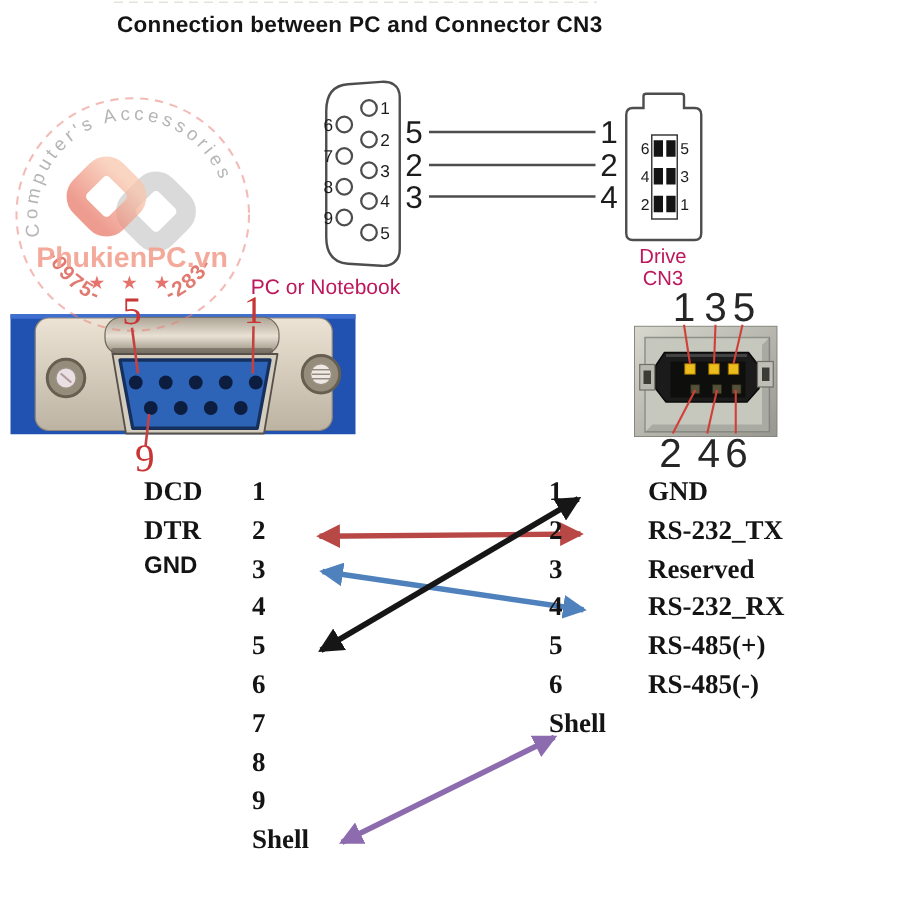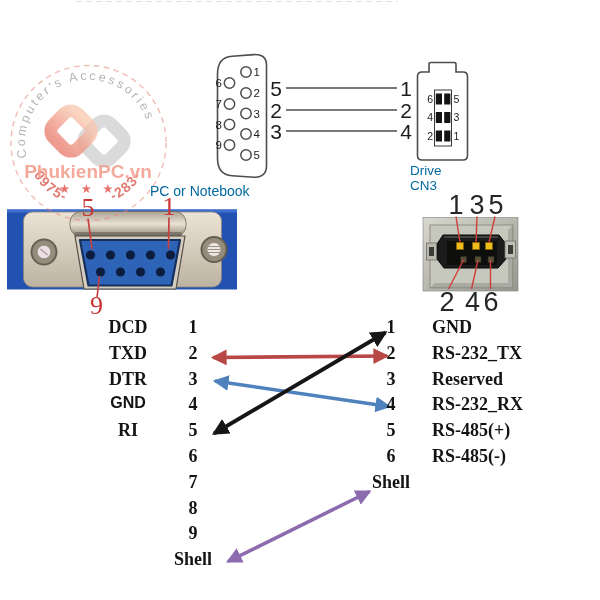--- a/index.html
+++ b/index.html
@@ -39,6 +39,7 @@
 <div class="stage">
 
   <div class="abs" id="topline"></div>
+  <div class="abs" id="title">Connection between PC and Connector CN3</div>
 
   <svg class="abs" style="left:0;top:0" width="600" height="600" viewBox="0 0 600 600">
     <defs>

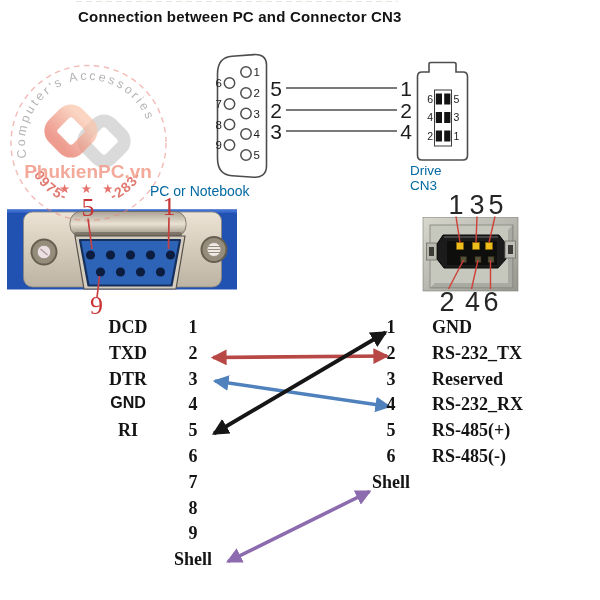--- a/index.html
+++ b/index.html
@@ -10,7 +10,7 @@
          letter-spacing:.2px;color:#141414;white-space:nowrap;}
   #topline{left:76px;top:1px;width:322px;height:1px;opacity:.8;
            background:repeating-linear-gradient(90deg,#dcdcd2 0 6px,transparent 6px 10px);}
-  .cap{color:#0369a1;}
+  .cap{color:#be185d;text-align:center;}
   #pc-caption{left:150px;top:183px;width:134px;font:400 14px "Liberation Sans",sans-serif;}
   #cn3-caption{left:410px;top:163px;width:64px;font:400 13.5px "Liberation Sans",sans-serif;line-height:1.12;}
   .tcol{position:absolute;top:317px;}

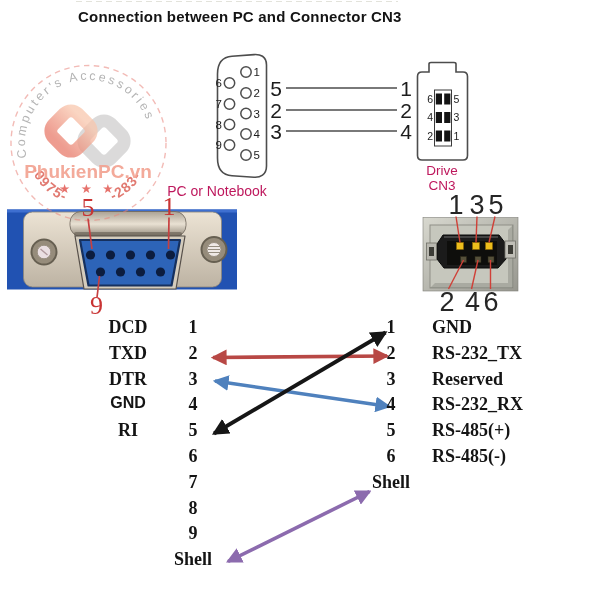--- a/index.html
+++ b/index.html
@@ -15,7 +15,7 @@
   #cn3-caption{left:410px;top:163px;width:64px;font:400 13.5px "Liberation Sans",sans-serif;line-height:1.12;}
   .tcol{position:absolute;top:317px;}
   .cell{height:25.8px;line-height:25.8px;font:700 18px "Liberation Serif",serif;
-        color:#141414;text-align:center;white-space:nowrap;}
+        color:#141414;text-align:left;white-space:nowrap;}
   .cell.sans{font:700 16px "Liberation Sans",sans-serif;}
   #sigcol{left:96px;width:64px;}
   #pincol{left:168px;width:50px;}

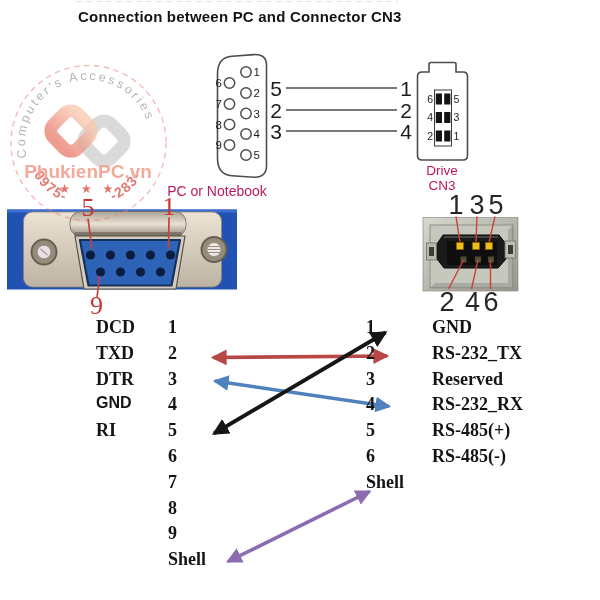--- a/index.html
+++ b/index.html
@@ -246,7 +246,6 @@
 
   <div class="tcol" id="sigcol">
     <div class="cell">DCD</div>
-    <div class="cell">TXD</div>
     <div class="cell">DTR</div>
     <div class="cell sans">GND</div>
     <div class="cell">RI</div>

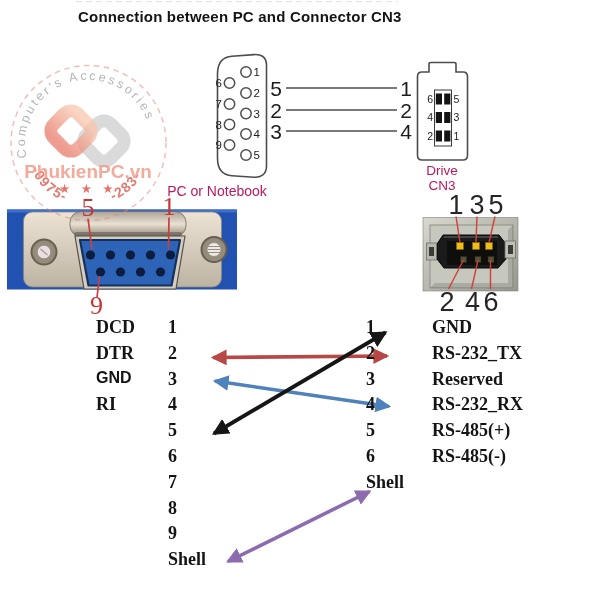--- a/index.html
+++ b/index.html
@@ -248,7 +248,6 @@
     <div class="cell">DCD</div>
     <div class="cell">DTR</div>
     <div class="cell sans">GND</div>
-    <div class="cell">RI</div>
     <div class="cell"></div>
   </div>
   <div class="tcol" id="pincol">

